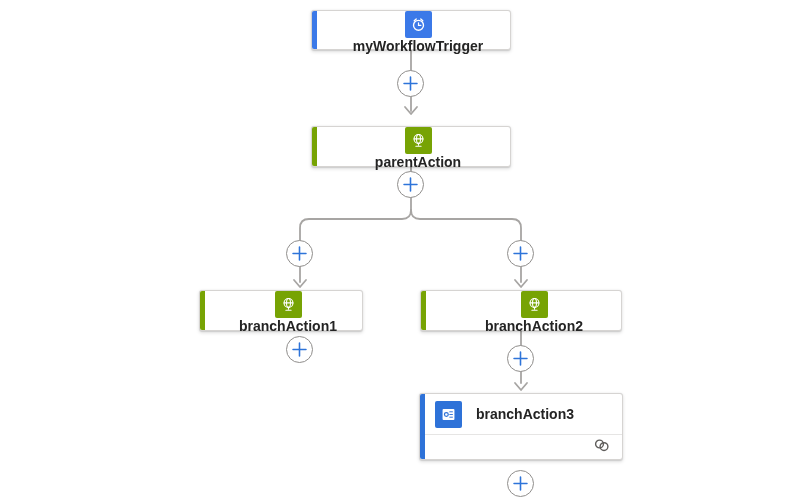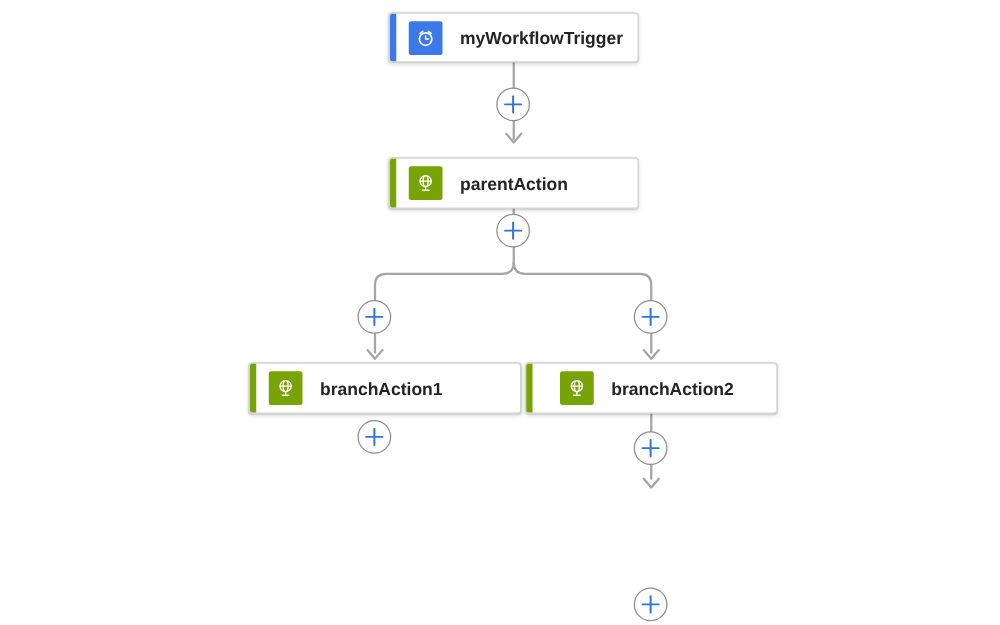--- a/index.html
+++ b/index.html
@@ -14,7 +14,7 @@
     position:absolute;background:#fff;
     border:1px solid #d6d4d2;border-radius:3px;
     box-shadow:0 1.6px 3.6px rgba(0,0,0,.13),0 .3px .9px rgba(0,0,0,.10);
-    display:flex;align-items:center;box-sizing:border-box;cursor:pointer;
+    display:flex;align-items:center;box-sizing:border-box;cursor:pointer;flex-direction:column;
   }
   .accent{
     position:absolute;left:0;top:0;bottom:0;width:5px;

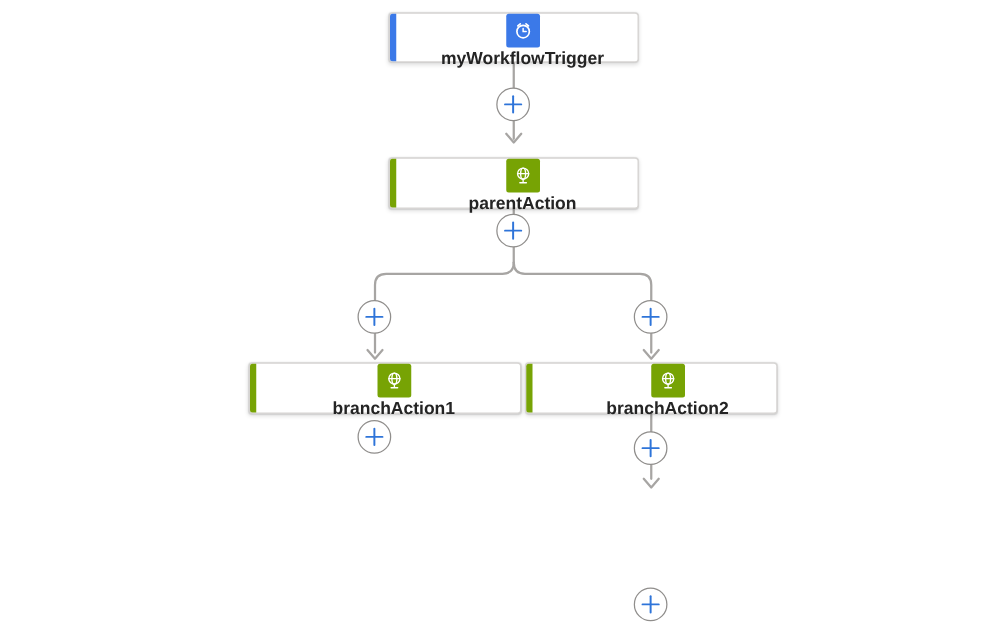--- a/index.html
+++ b/index.html
@@ -29,7 +29,7 @@
   }
   .n-trigger{left:311px;top:10px;width:200px;height:40px;}
   .n-parent {left:311px;top:126px;width:200px;height:41px;}
-  .n-branch1{left:199px;top:290px;width:218px;height:41px;}
+  .n-branch1{left:199px;top:290px;width:164px;height:41px;}
   .n-branch2{left:420px;top:290px;width:202px;height:41px;padding-left:12px;}
   .n-branch3{left:419px;top:393px;width:204px;height:67px;display:block;}
   .n-branch3 .row-header{display:flex;align-items:center;height:40px;}

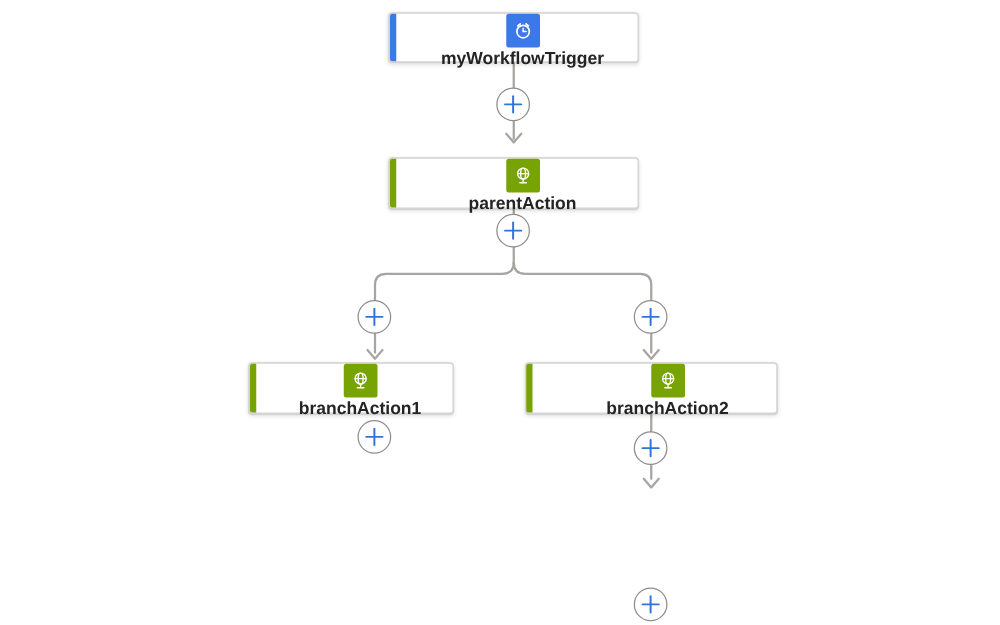--- a/index.html
+++ b/index.html
@@ -180,6 +180,31 @@
       </svg>
   </button>
 
+  <div class="node n-branch3">
+    <span class="accent" style="background: rgb(46, 114, 216);"></span>
+    <div class="row-header">
+      <span class="icon" style="background: rgb(46, 114, 216);">
+        <svg width="19" height="19" viewBox="0 0 24 24">
+          <rect x="4.5" y="5" width="15" height="14" rx="1.2" fill="#ffffff"></rect>
+          <circle cx="9.3" cy="12" r="2.4" fill="none" stroke="#2E72D8" stroke-width="1.5"></circle>
+          <g stroke="#2E72D8" stroke-width="1.2" stroke-linecap="round">
+            <line x1="13.6" y1="8.6" x2="17" y2="8.6"></line>
+            <line x1="13.6" y1="12" x2="17" y2="12"></line>
+            <line x1="13.6" y1="15.4" x2="17" y2="15.4"></line>
+          </g>
+        </svg>
+      </span>
+      <span class="label">branchAction3</span>
+    </div>
+    <div class="row-footer">
+      <span>
+        <svg width="18" height="15" viewBox="0 0 18 15" fill="none" stroke="#5F5D5B" stroke-width="1.4">
+          <circle cx="6.5" cy="6" r="3.9"></circle>
+          <circle cx="11" cy="8.6" r="3.9"></circle>
+        </svg>
+      </span>
+    </div>
+  </div>
 
   <button class="plus p7">
     <svg width="27" height="27" viewBox="0 0 27 27">

